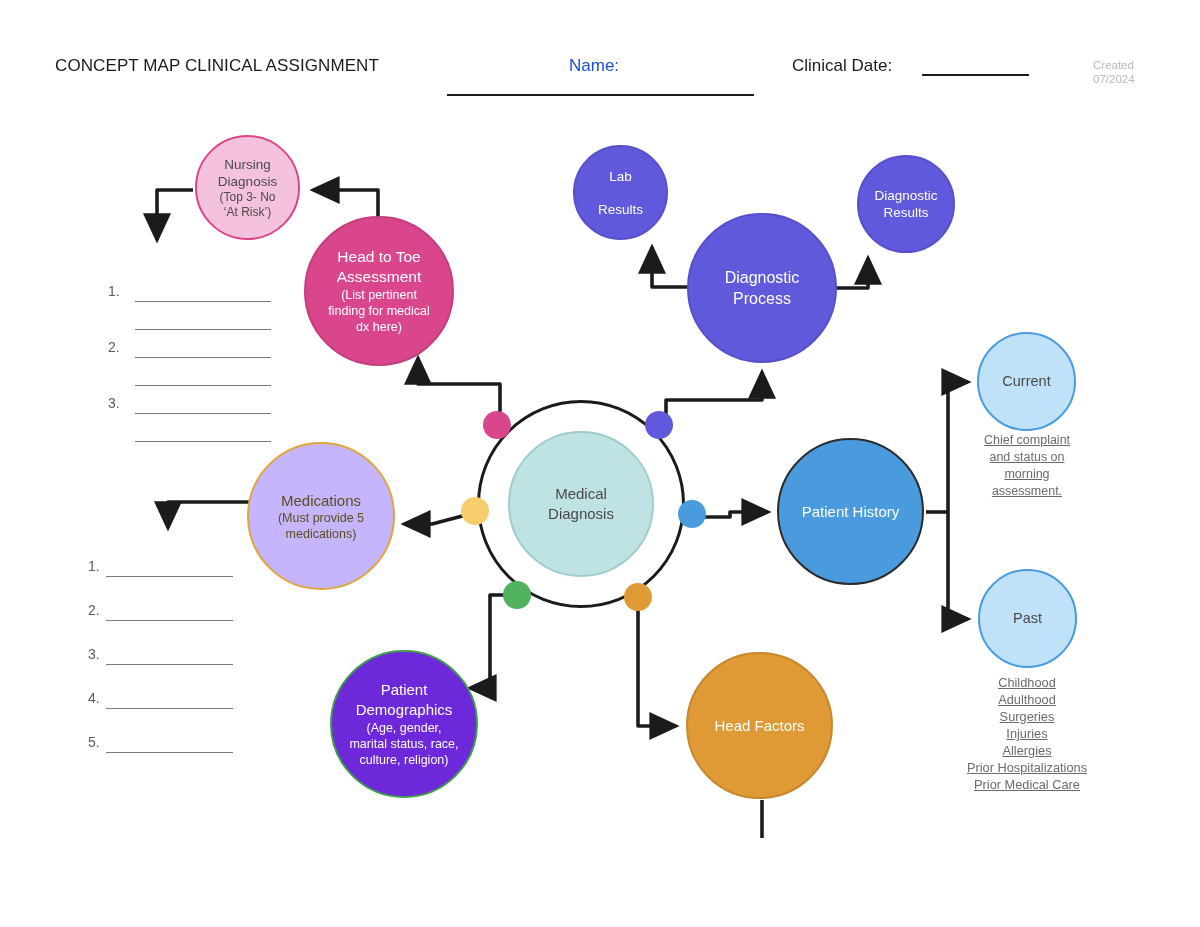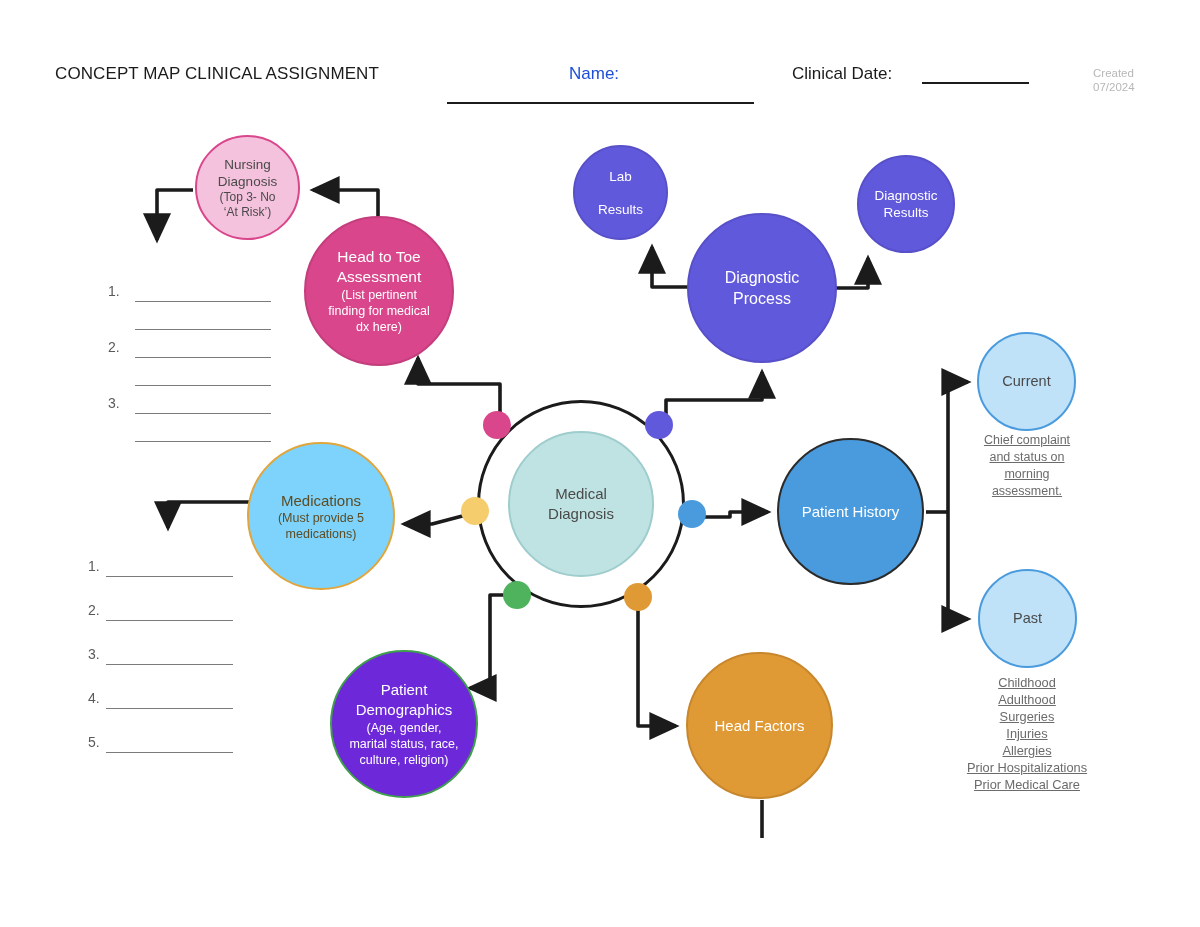--- a/index.html
+++ b/index.html
@@ -7,7 +7,7 @@
        font-family:"Liberation Sans","DejaVu Sans",sans-serif;color:#3b3b3b;}
 
   
-  #header{position:absolute;left:0;top:8px;width:973px;height:110px;}
+  #header{position:absolute;left:0;top:0;width:973px;height:110px;}
   #doc-title{position:absolute;left:55px;top:56px;font-size:17px;letter-spacing:.1px;
              color:#1b1b1b;white-space:nowrap;}
   #name-label{position:absolute;left:569px;top:56px;font-size:17px;color:#1d4ed8;}

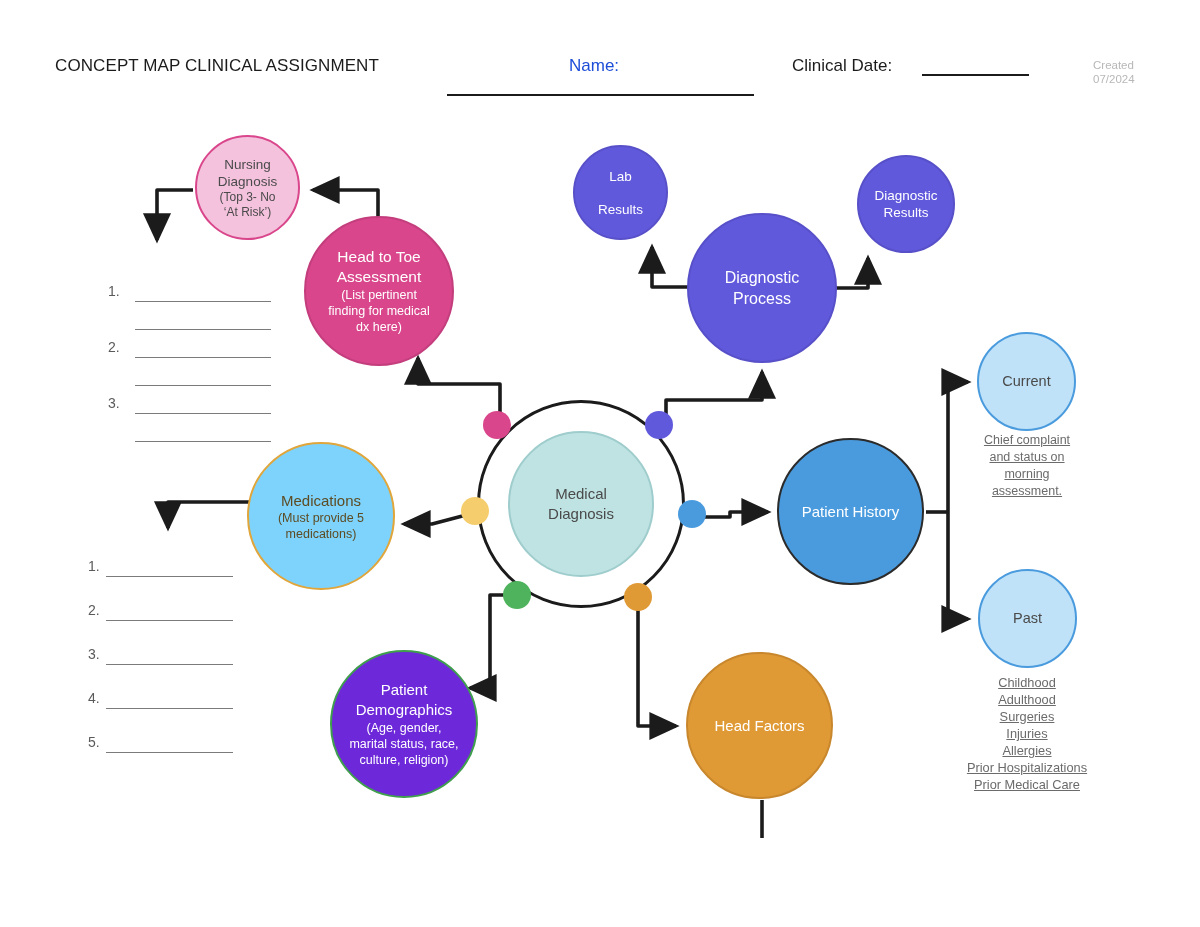--- a/index.html
+++ b/index.html
@@ -48,7 +48,7 @@
               border:2px solid #5750c9;color:#fff;}
   #node-dxres .t1{font-size:13.5px;line-height:17px;}
 
-  #node-meds{left:247px;top:442px;width:148px;height:148px;background:#7dd3fc;
+  #node-meds{left:247px;top:442px;width:148px;height:148px;background:#c4b5fd;
              border:2px solid #e0a63c;color:#5d4c23;}
   #node-meds .t1{font-size:15px;line-height:19px;}
   #node-meds .t2{font-size:12.5px;line-height:16px;}

